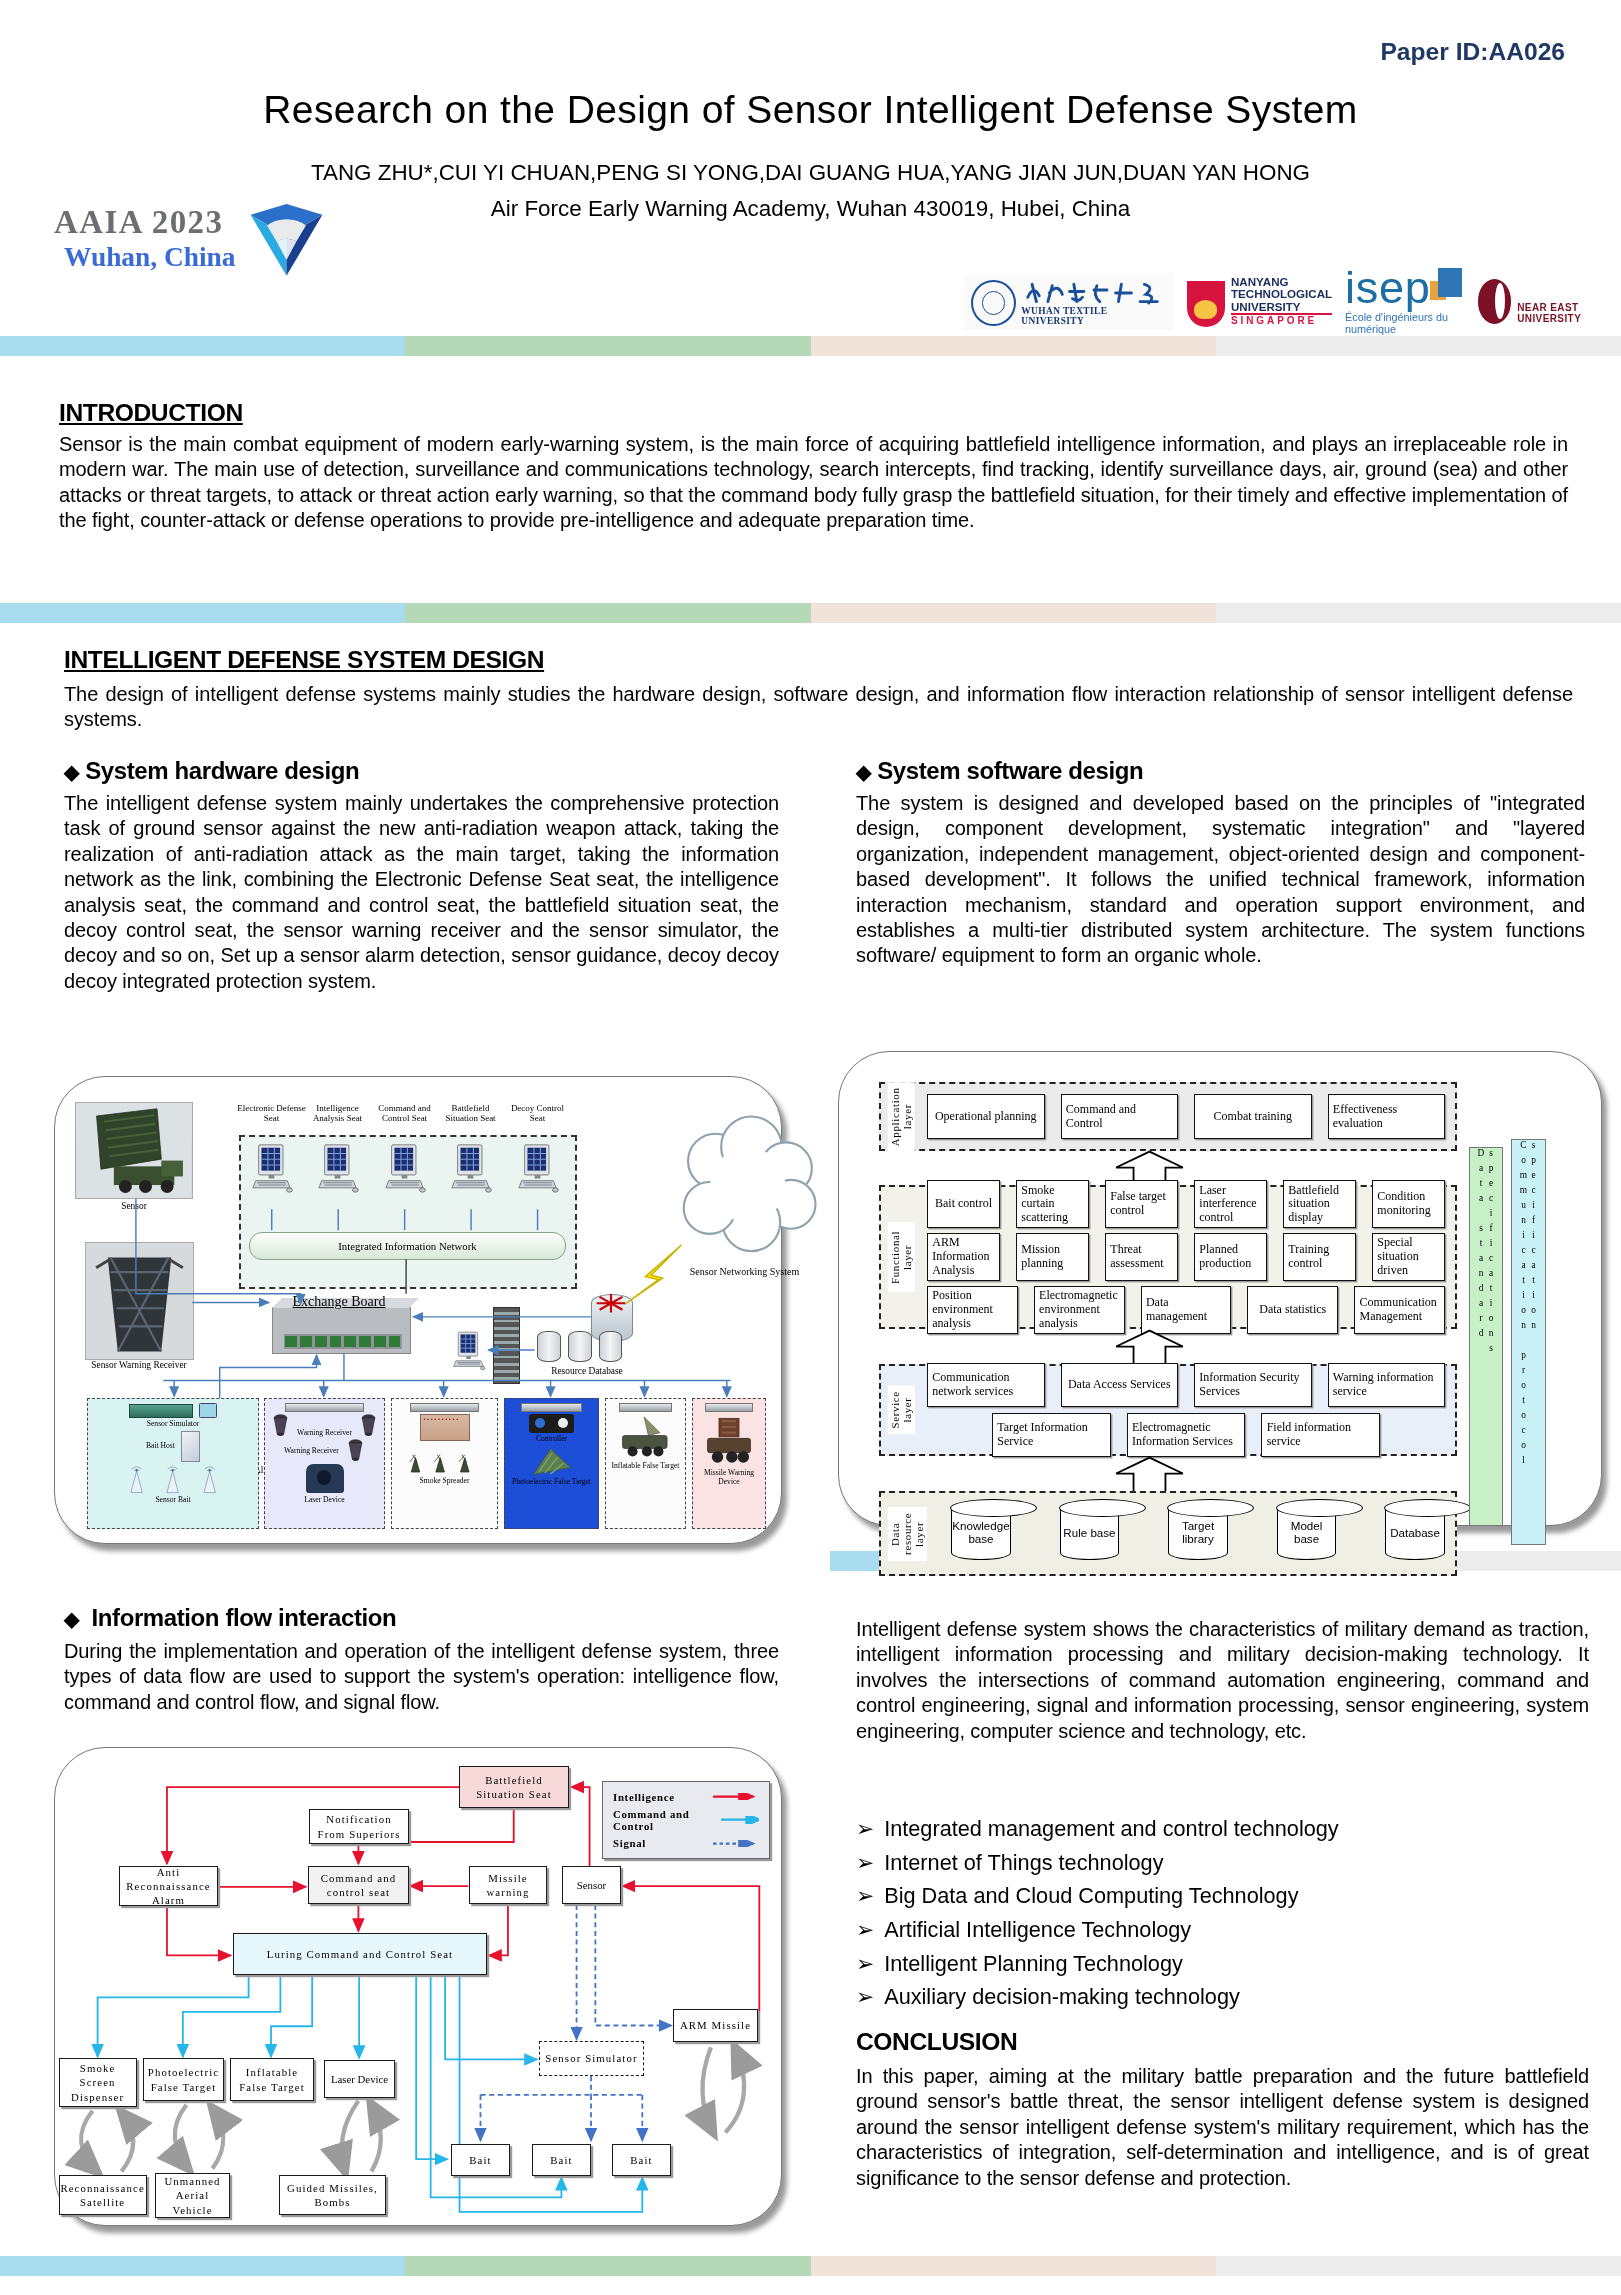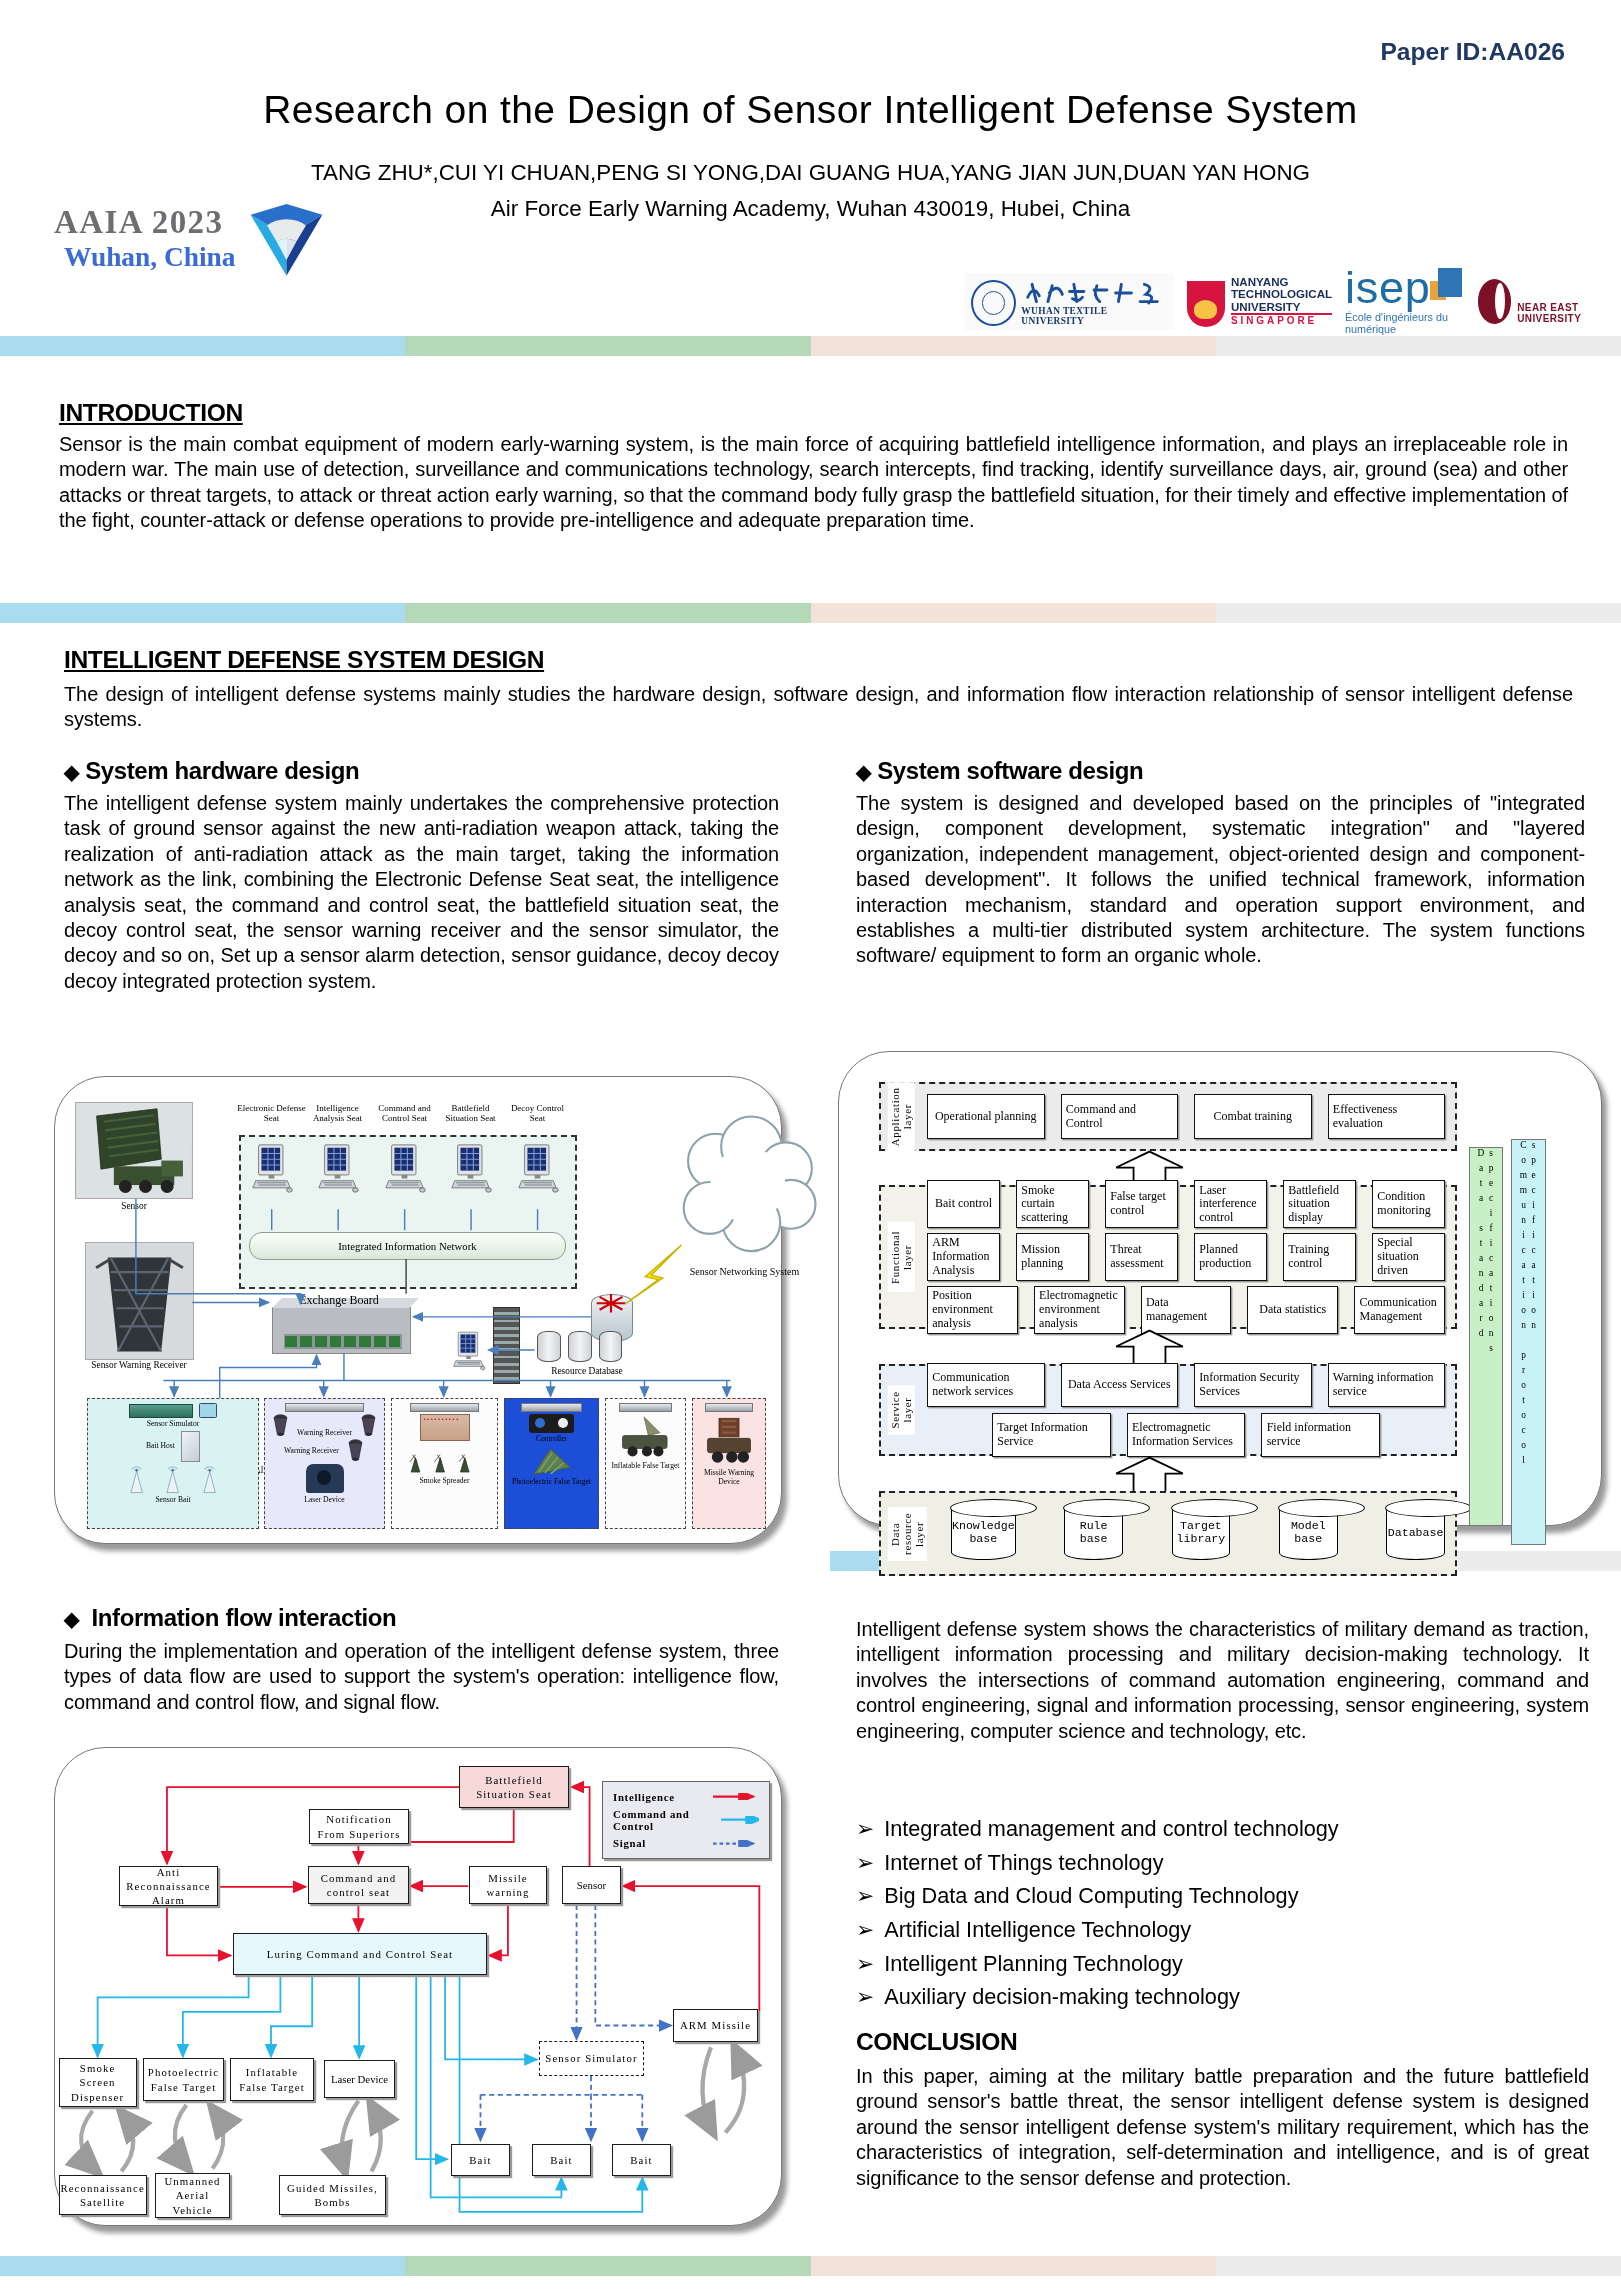--- a/index.html
+++ b/index.html
@@ -316,7 +316,7 @@
           <i></i>
         </div>
     </div>
-    <div class="cap" style="left:230px;top:217px;width:108px;font-size:12px;">Exchange Board</div>
+    <div class="cap" style="left:230px;top:217px;width:108px;font-size:14px;text-decoration:underline;">Exchange Board</div>
 
     <div class="dg" style="left:143px;top:331px;width:42px;height:52px;background:linear-gradient(#dfe6f2,#9fb0cf);border:1.4px solid #5a6c90;border-radius:4.3px;">
       <div style="margin:5.8px auto;width:24.6px;height:29px;background:#cfe3f5;border:1.4px solid #5a6c90;"></div>

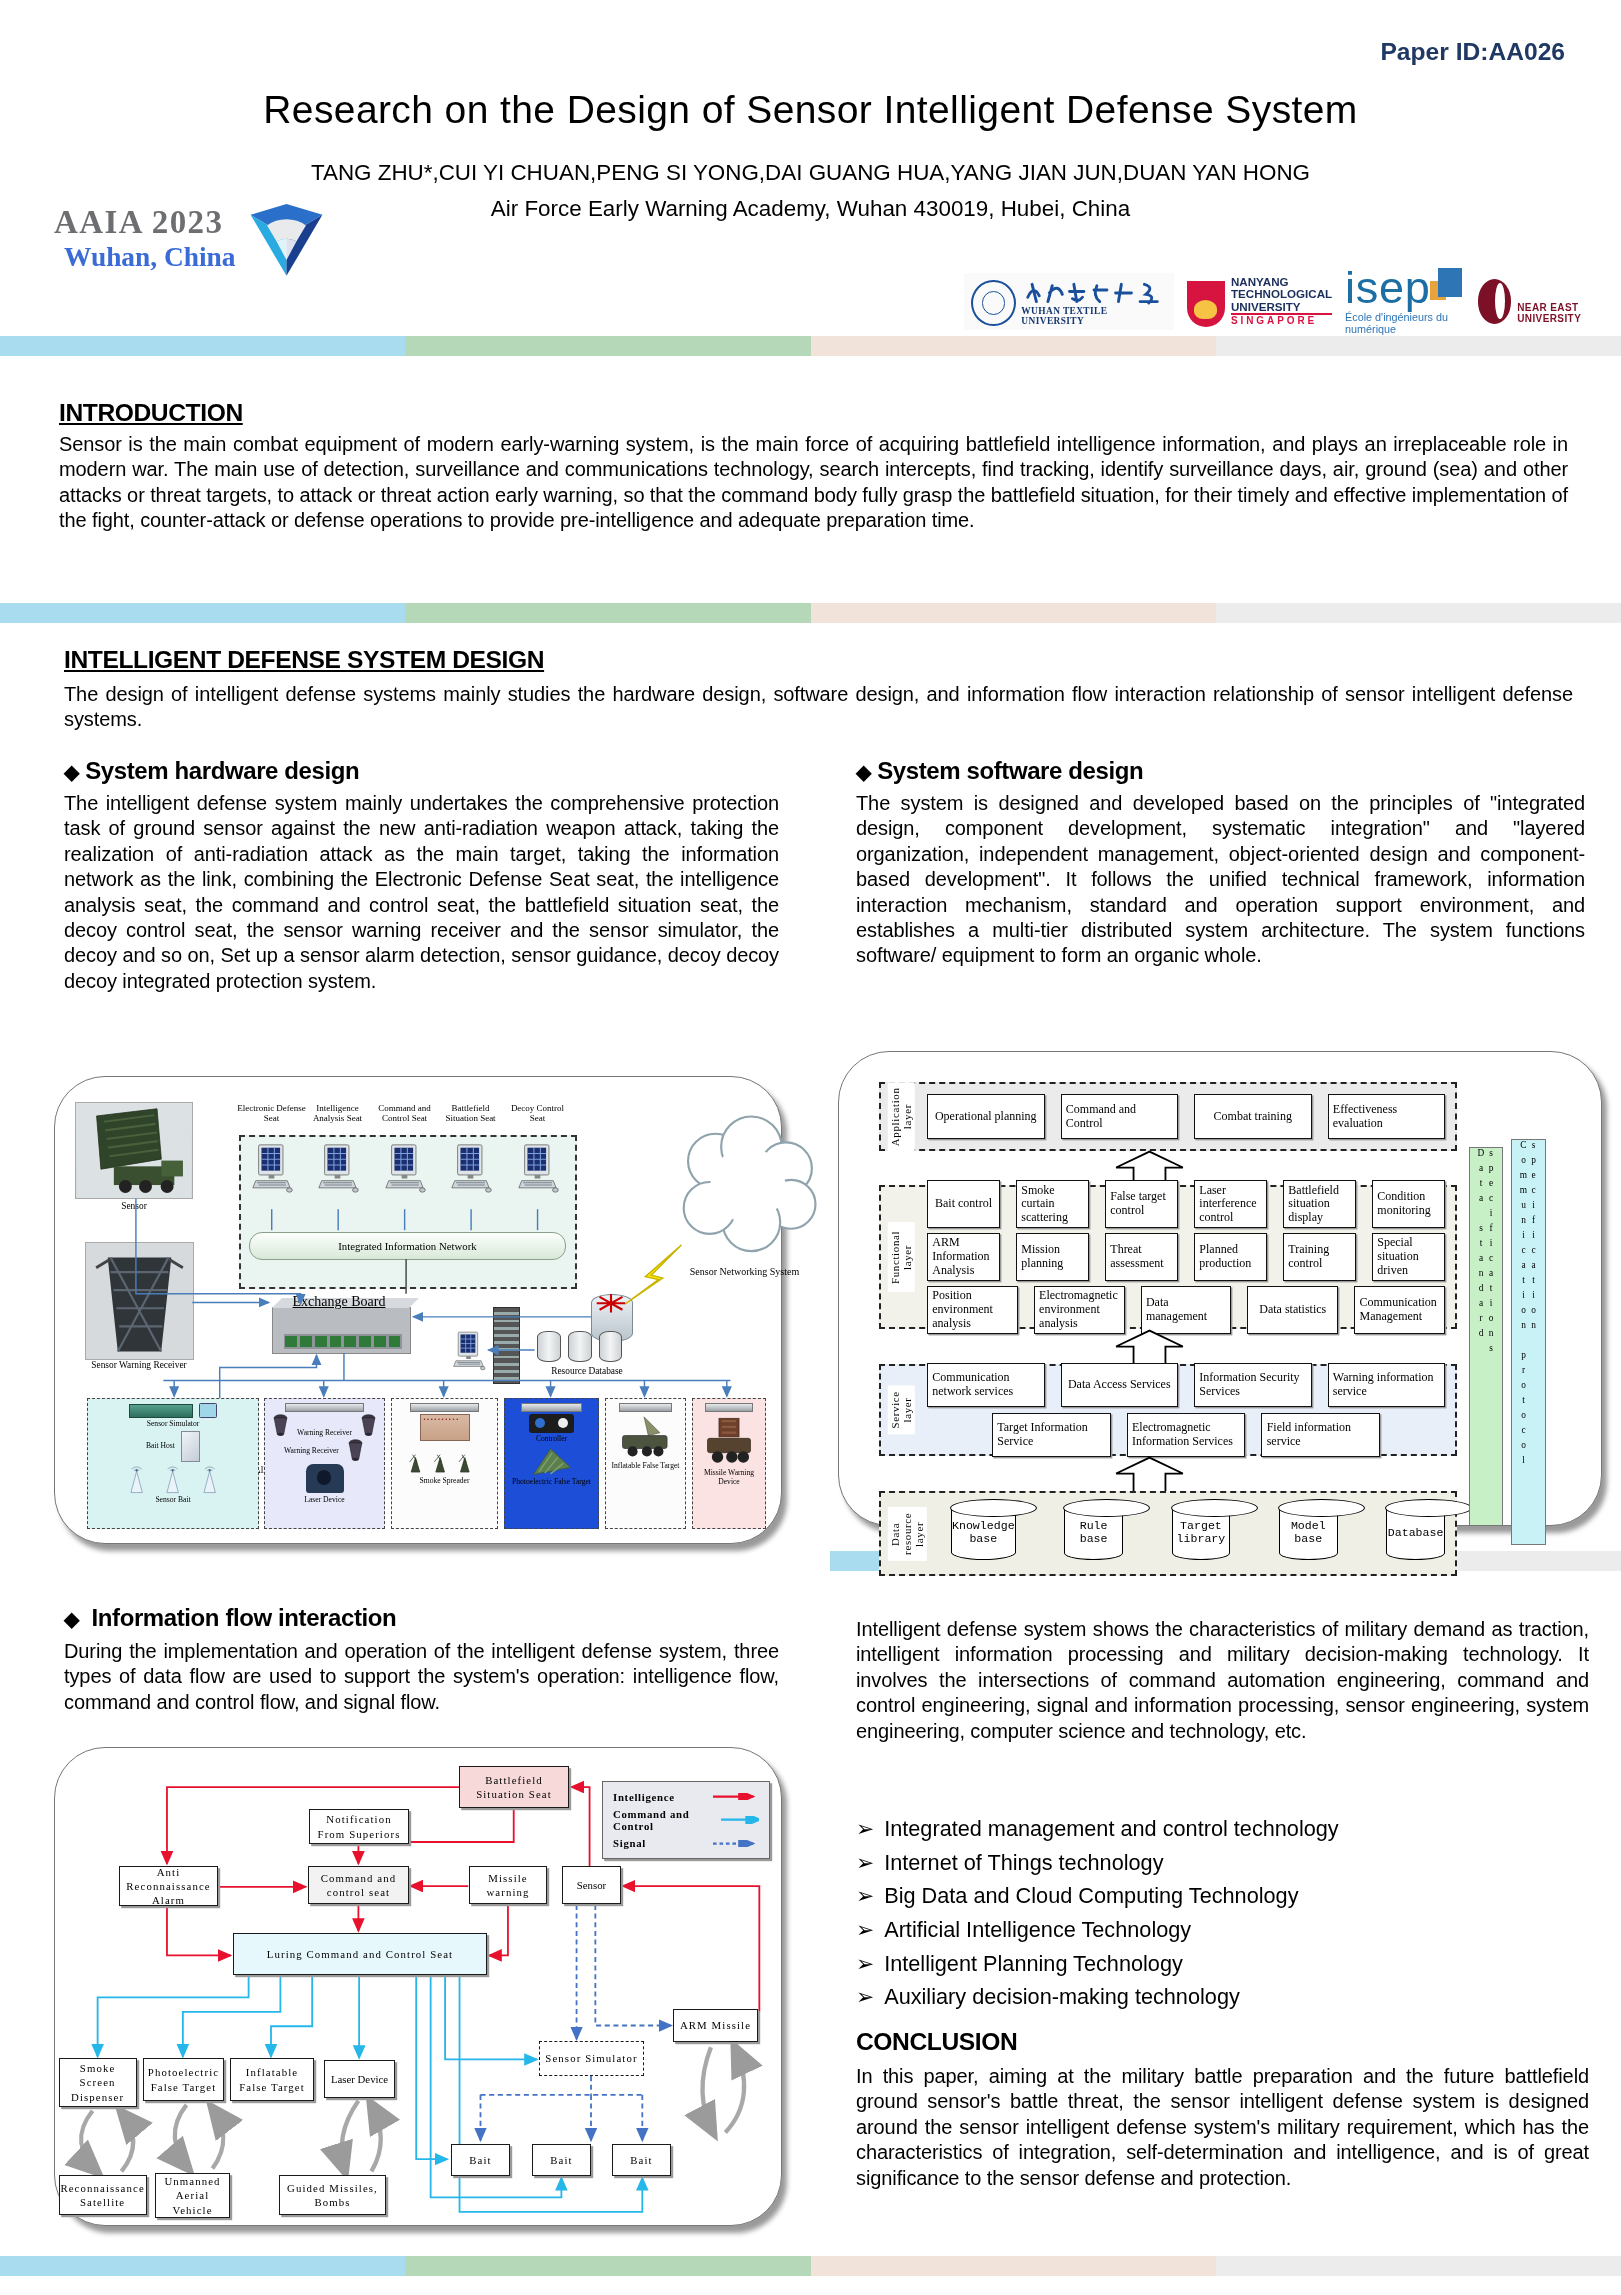--- a/index.html
+++ b/index.html
@@ -85,7 +85,7 @@
   .cylrow{display:flex;gap:24.6px;justify-content:center;align-items:flex-end;}
   .cyl{position:relative;width:85px;height:52px;background:#fff;border:1.8px solid #000;border-top:none;
        border-radius:0 0 42px 42px/0 0 10px 10px;display:flex;align-items:center;justify-content:center;
-       text-align:center;font-size:11.6px;line-height:1.1;font-family:Liberation Mono, monospace;margin-left:24px;}
+       text-align:center;font-size:11.6px;line-height:1.1;font-family:Liberation Sans, sans-serif;margin-left:24px;}
   .cyl::before{content:"";position:absolute;top:-8px;left:-1.8px;width:85px;height:16px;border:1.8px solid #000;border-radius:50%;background:#fff;}
   
   .fbox{position:absolute;background:#fff;border:1.8px solid #1a1a1a;box-shadow:2.2px 2.2px 0 #9a9a9a;

